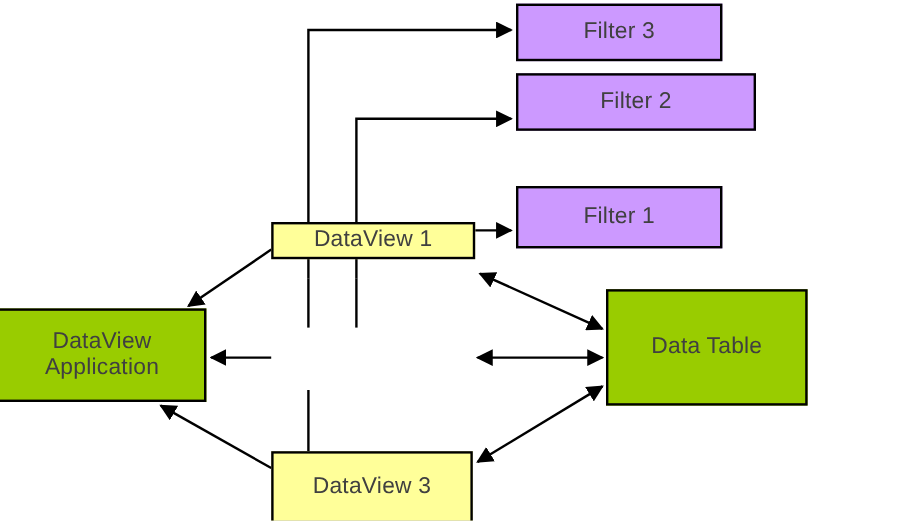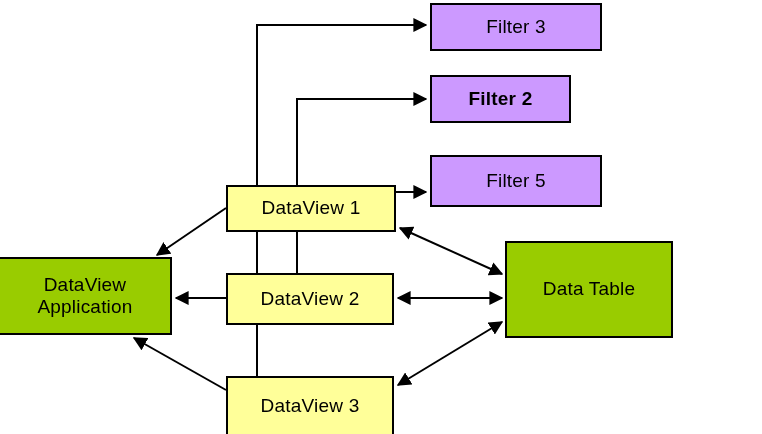--- a/index.html
+++ b/index.html
@@ -23,7 +23,7 @@
     align-items: center;
     justify-content: center;
     text-align: center;
-    color: #000000;
+    color: #404040;
     font-size: 19px;
     line-height: 1.18;
     letter-spacing: 0.2px;

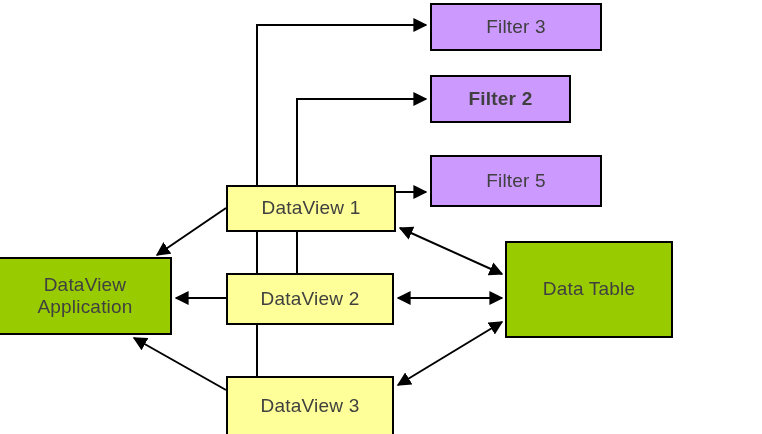--- a/index.html
+++ b/index.html
@@ -90,7 +90,7 @@
     <span>Filter 3</span>
   </div>
 
-  <div class="node filter" style="left:430px; top:75px; width:141px; height:48px;font-weight:bold;">
+  <div class="node filter" style="left:430px; top:61px; width:200px; height:48px;">
     <span>Filter 2</span>
   </div>
 

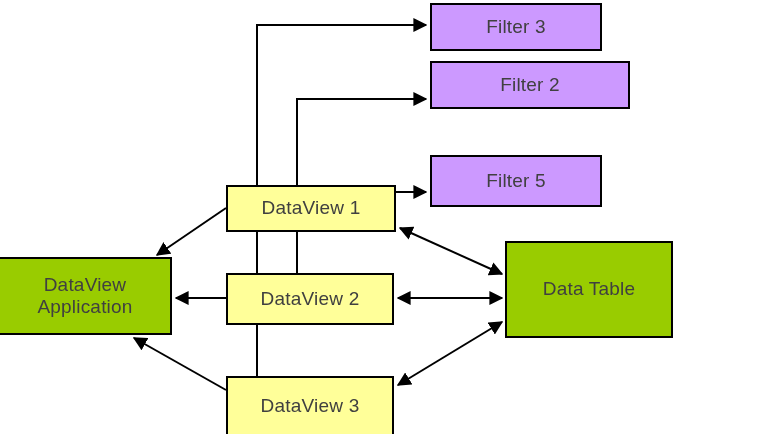--- a/index.html
+++ b/index.html
@@ -95,7 +95,7 @@
   </div>
 
   <div class="node filter" style="left:430px; top:155px; width:172px; height:52px;">
-    <span>Filter 5</span>
+    <span>Filter 1</span>
   </div>
 
   <div class="node dataview" style="left:226px; top:185px; width:170px; height:47px;">

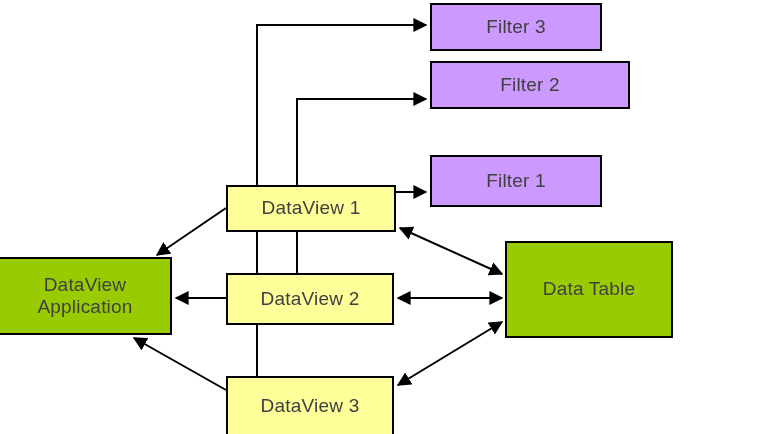--- a/index.html
+++ b/index.html
@@ -98,7 +98,7 @@
     <span>Filter 1</span>
   </div>
 
-  <div class="node dataview" style="left:226px; top:185px; width:170px; height:47px;">
+  <div class="node dataview" style="left:226px; top:185px; width:170px; height:31px;">
     <span>DataView 1</span>
   </div>
 

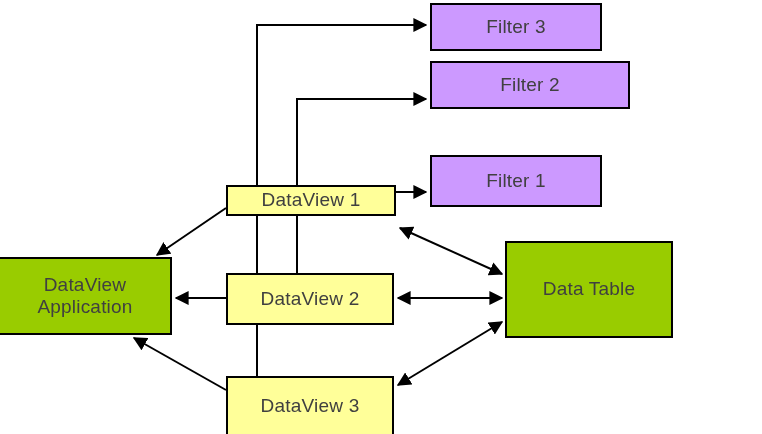--- a/index.html
+++ b/index.html
@@ -102,9 +102,6 @@
     <span>DataView 1</span>
   </div>
 
-  <div class="node dataview" style="left:226px; top:273px; width:168px; height:52px;">
-    <span>DataView 2</span>
-  </div>
 
   <div class="node dataview" style="left:226px; top:376px; width:168px; height:60px;">
     <span>DataView 3</span>

